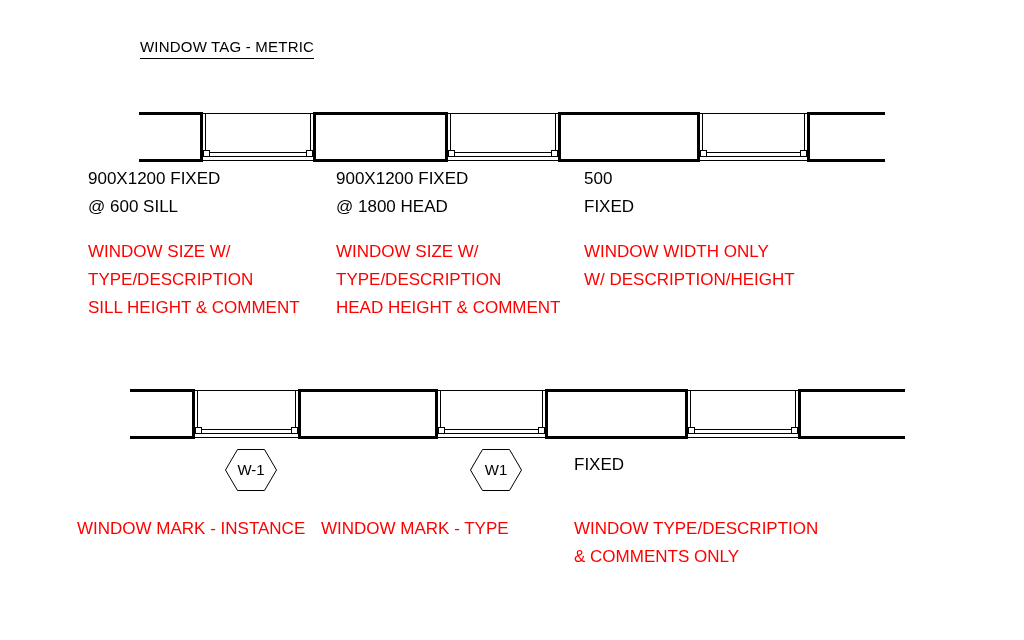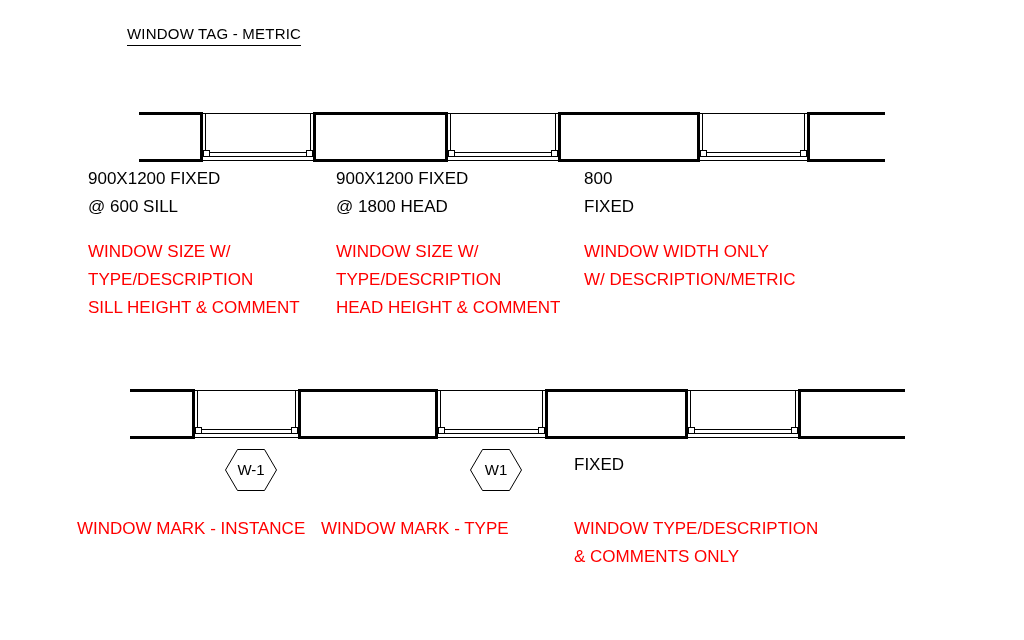--- a/index.html
+++ b/index.html
@@ -8,7 +8,7 @@
     font-family:"Liberation Sans",sans-serif;color:#000;
   }
   .title{
-    position:absolute;left:123px;top:21px;margin:4px;
+    position:absolute;left:123px;top:21px;margin:17px;
     font-size:15px;font-weight:400;letter-spacing:.2px;
     border-bottom:1.5px solid #000;padding-bottom:3px;
   }

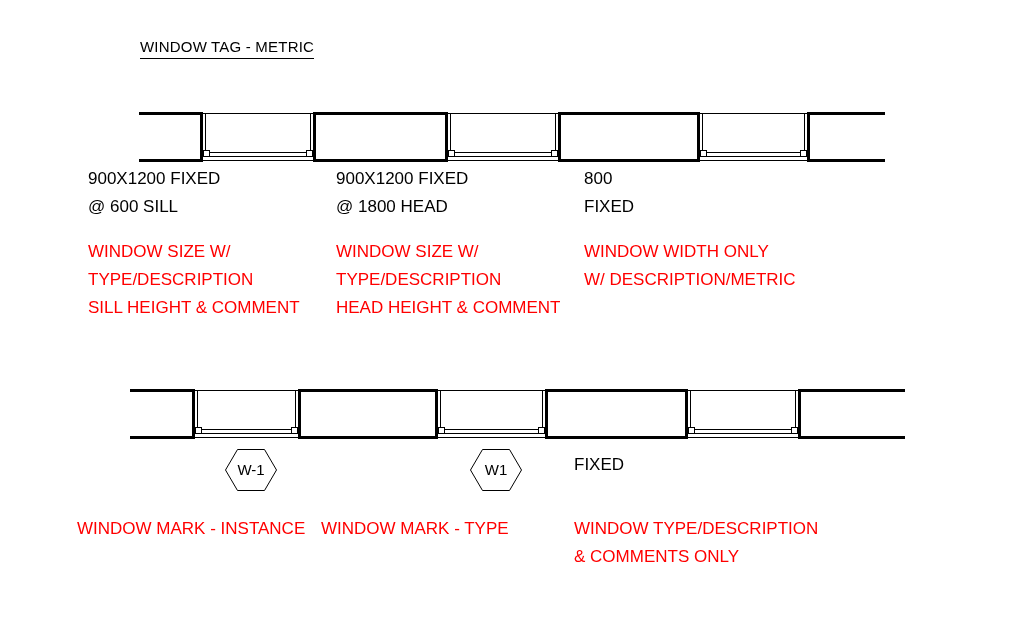--- a/index.html
+++ b/index.html
@@ -83,7 +83,7 @@
     <div>@ 1800 HEAD</div>
   </div>
   <div class="col black-tag" style="left:584px;top:165px">
-    <div>800</div>
+    <div>500</div>
     <div>FIXED</div>
   </div>
 

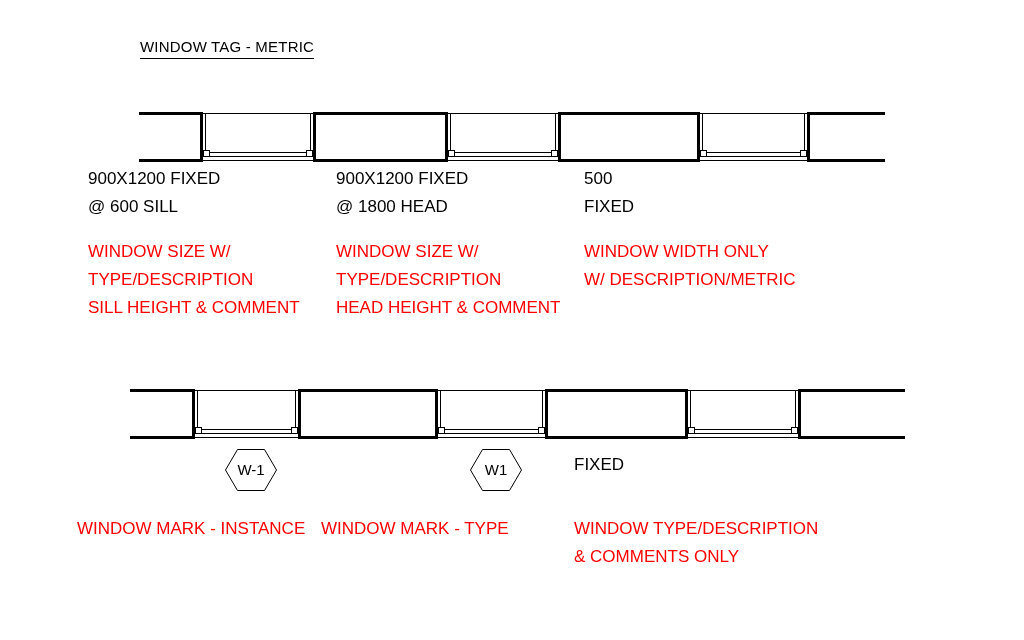--- a/index.html
+++ b/index.html
@@ -99,7 +99,7 @@
   </div>
   <div class="col red-note" style="left:584px;top:238px">
     <div>WINDOW WIDTH ONLY</div>
-    <div>W/ DESCRIPTION/METRIC</div>
+    <div>W/ DESCRIPTION/HEIGHT</div>
   </div>
 
   <svg id="band-bottom" class="band" style="left:130px;top:388px" width="780" height="54">

